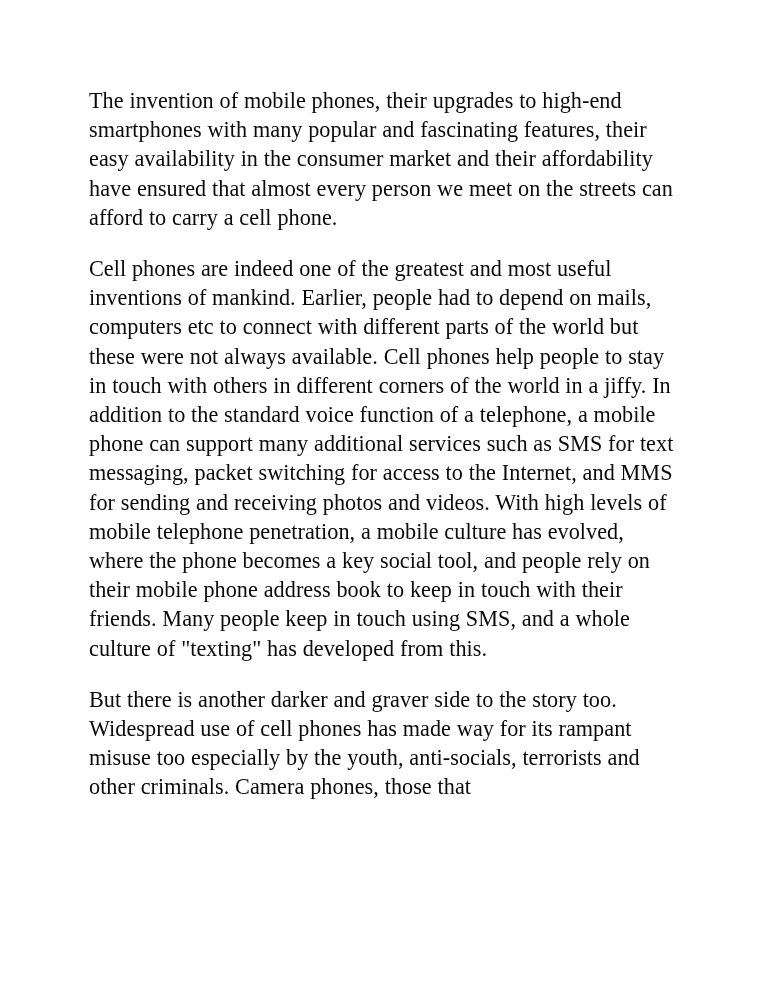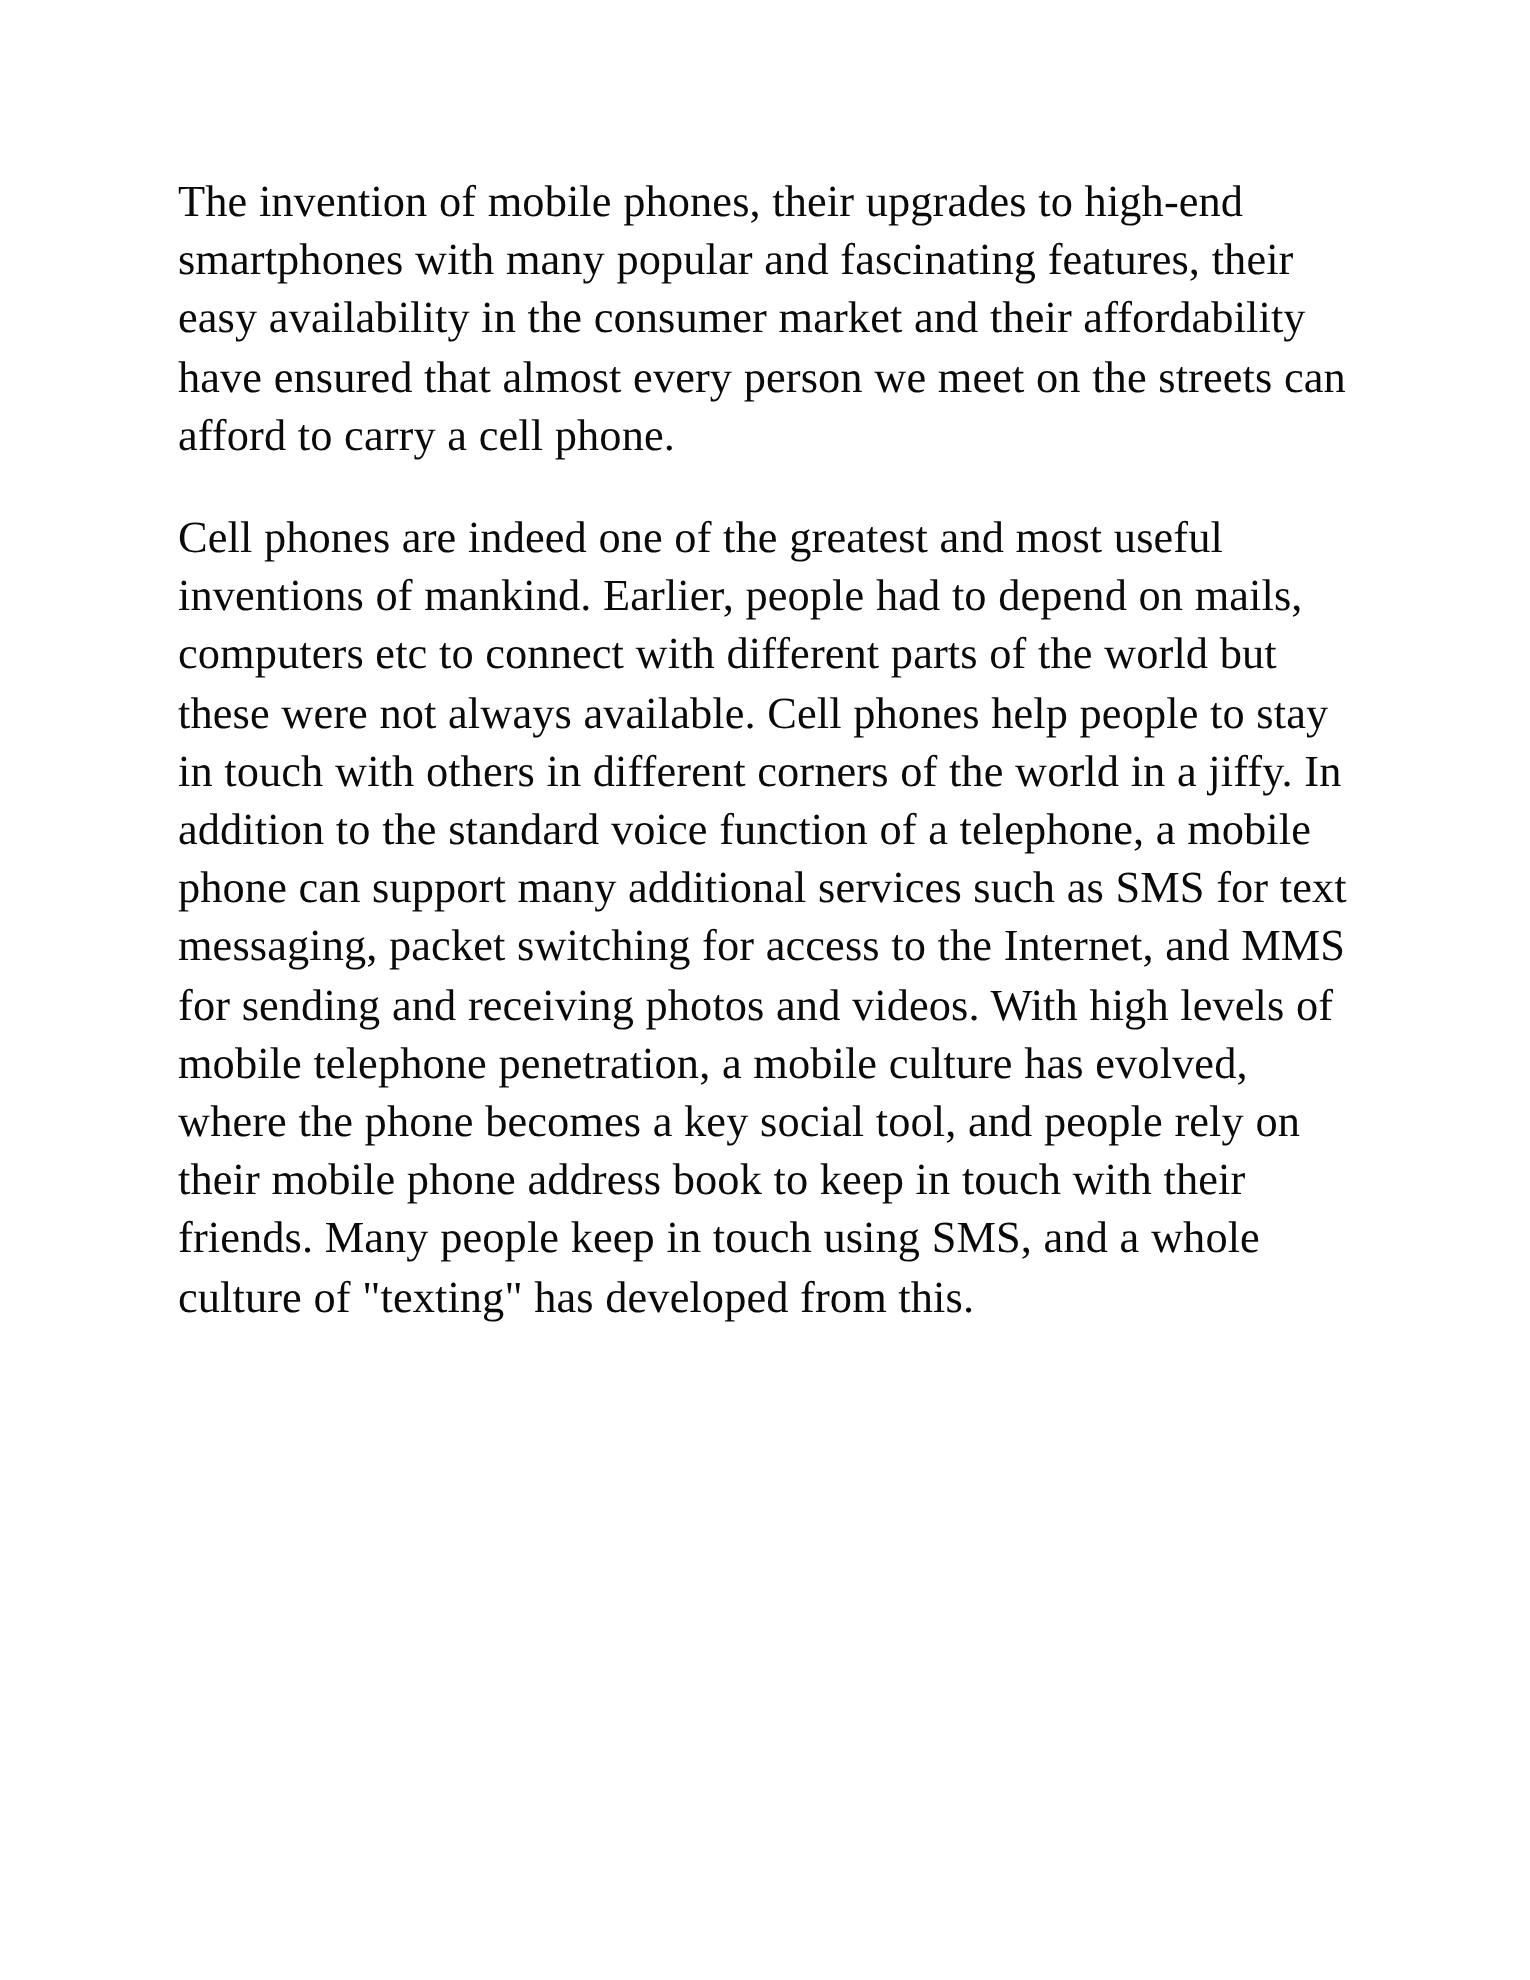--- a/index.html
+++ b/index.html
@@ -53,6 +53,7 @@
   <div class="text-column">
     <p class="para">The invention of mobile phones, their upgrades to high-end smartphones with many popular and fascinating features, their easy availability in the consumer market and their affordability have ensured that almost every person we meet on the streets can afford to carry a cell phone.</p>
     <p class="para">Cell phones are indeed one of the greatest and most useful inventions of mankind. Earlier, people had to depend on mails, computers etc to connect with different parts of the world but these were not always available. Cell phones help people to stay in touch with others in different corners of the world in a jiffy. In addition to the standard voice function of a telephone, a mobile phone can support many additional services such as SMS for text messaging, packet switching for access to the Internet, and MMS for sending and receiving photos and videos. With high levels of mobile telephone penetration, a mobile culture has evolved, where the phone becomes a key social tool, and people rely on their mobile phone address book to keep in touch with their friends. Many people keep in touch using SMS, and a whole culture of "texting" has developed from this.</p>
+    <p class="para">But there is another darker and graver side to the story too. Widespread use of cell phones has made way for its rampant misuse too especially by the youth, anti-socials, terrorists and other criminals. Camera phones, those that</p>
   </div>
 </div>
 

